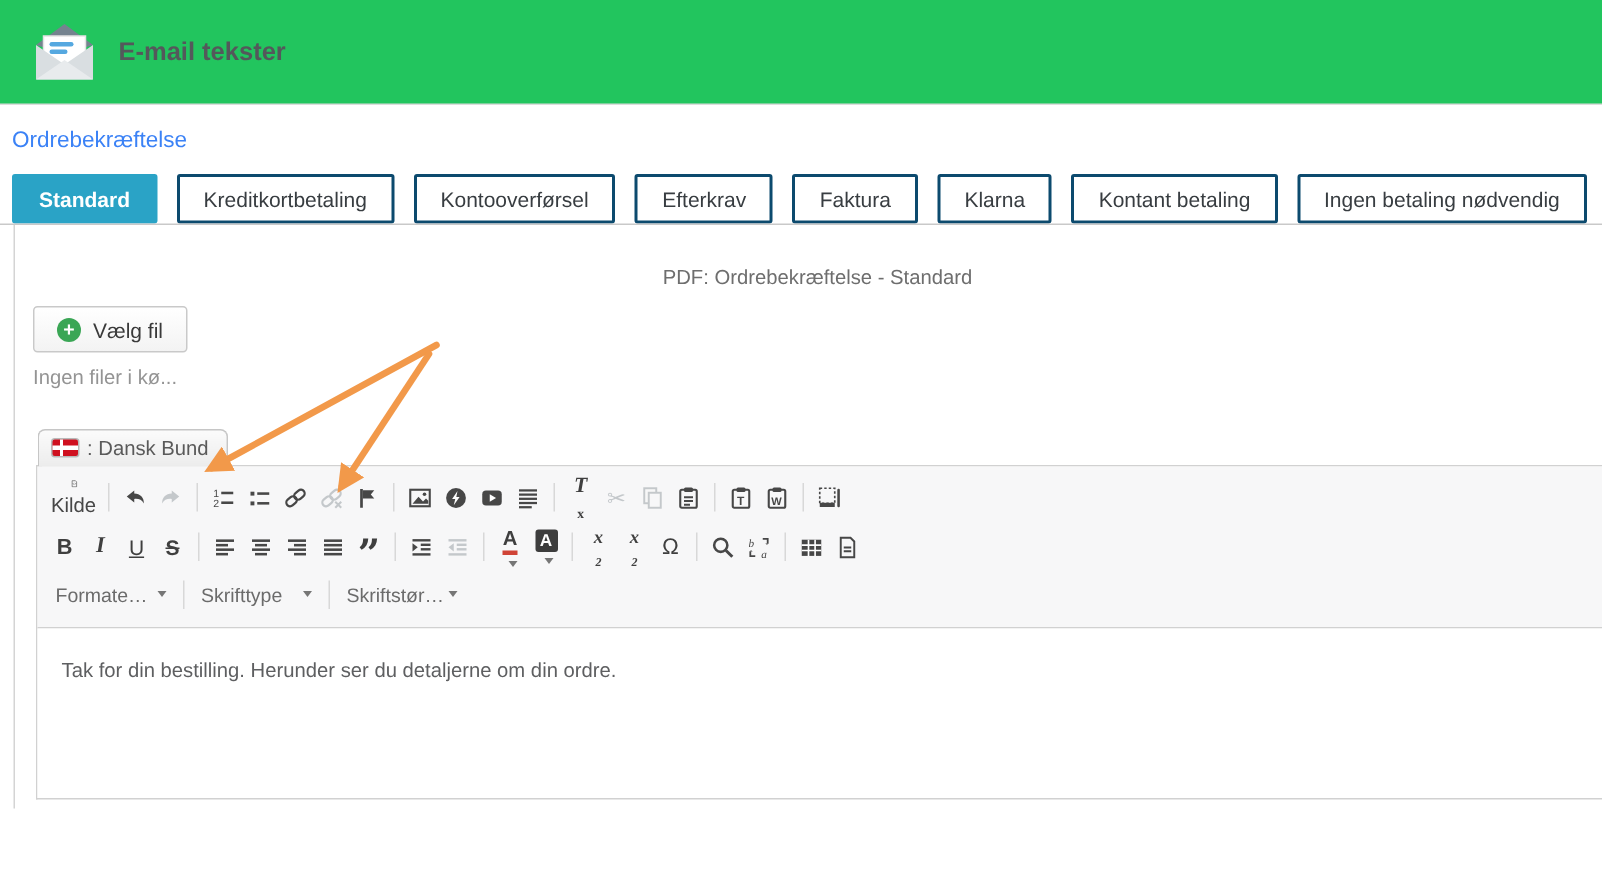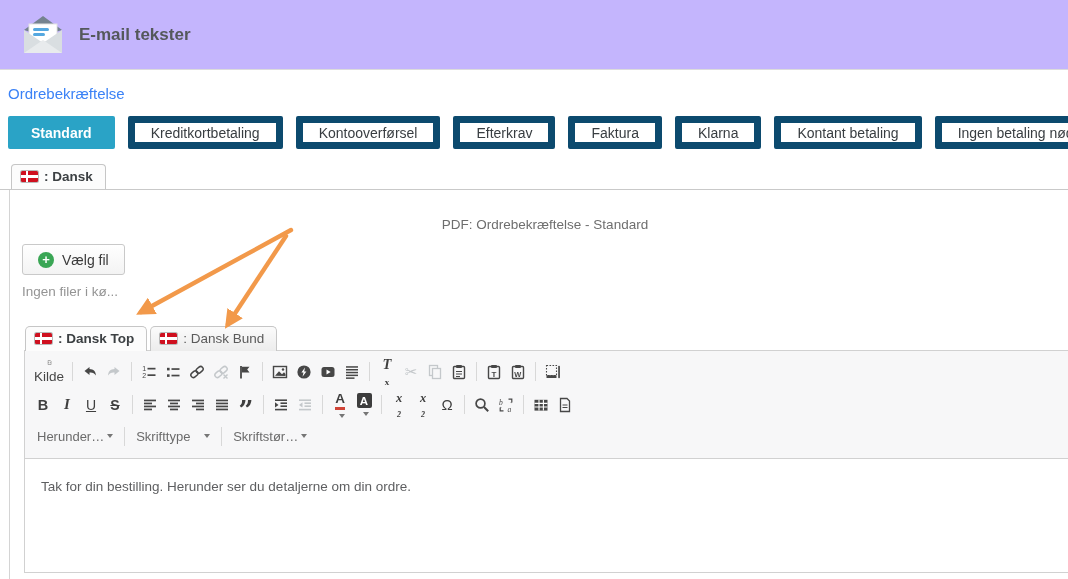--- a/index.html
+++ b/index.html
@@ -8,7 +8,7 @@
   #app { position:relative; width:1068px; height:579px; background:#fff; overflow:hidden; }
 
   
-  .hdr { height:70px; background:#c4b5fd; border-bottom:1px solid #dcdcdc; display:flex; align-items:center; padding-left:22px; gap:15px; }
+  .hdr { height:70px; background:#22c55e; border-bottom:1px solid #dcdcdc; display:flex; align-items:center; padding-left:22px; gap:15px; }
   .hdr-title { font-size:17px; font-weight:bold; color:#54585b; }
 
   

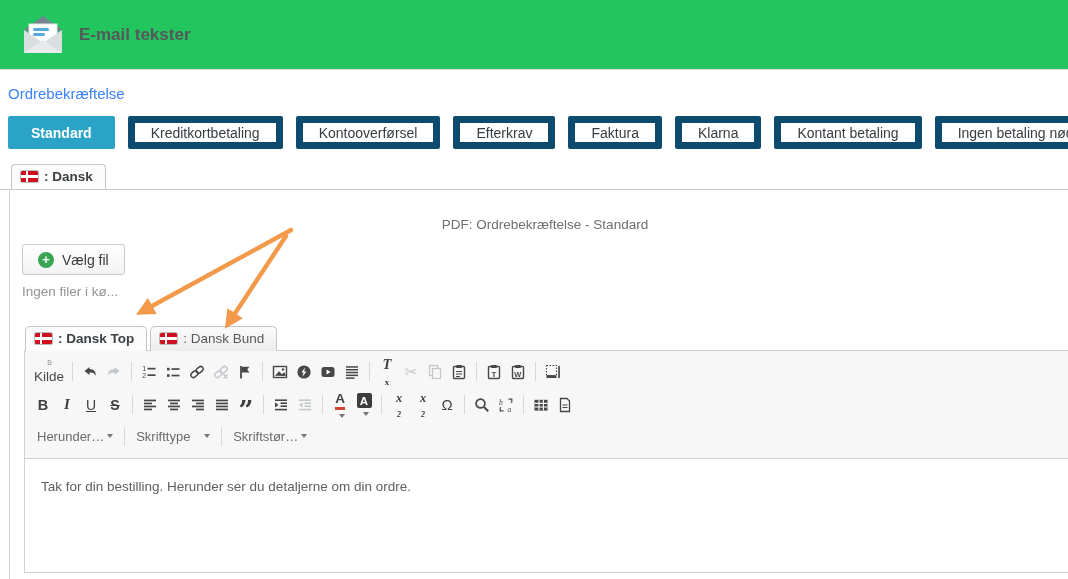--- a/index.html
+++ b/index.html
@@ -16,7 +16,7 @@
 
   
   .pay-row { display:flex; gap:13px; margin:14px 8px 0 8px; }
-  .pay-btn { height:33px; display:inline-flex; align-items:center; padding:0 16px; background:#fff; border:7px solid #0c4a6e; border-radius:2px; font-size:14px; color:#383d41; cursor:pointer; white-space:nowrap; }
+  .pay-btn { height:33px; display:inline-flex; align-items:center; padding:0 16px; background:#fff; border:2px solid #0c4a6e; border-radius:2px; font-size:14px; color:#383d41; cursor:pointer; white-space:nowrap; }
   .pay-btn.active { background:#2aa3c6; border-color:#2aa3c6; color:#fff; font-weight:bold; }
 
   

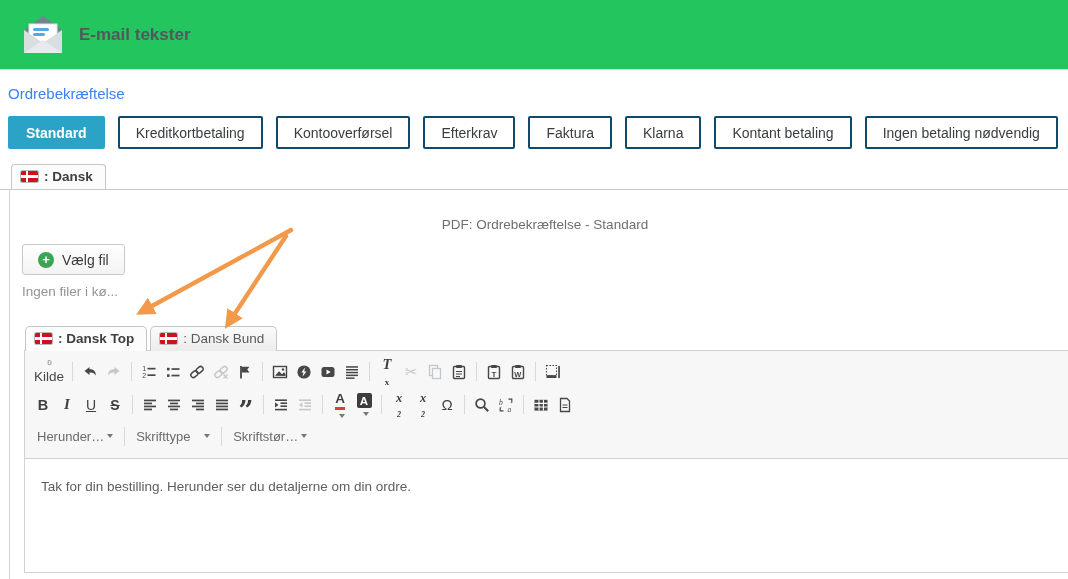--- a/index.html
+++ b/index.html
@@ -113,12 +113,6 @@
     <button class="pay-btn">Ingen betaling nødvendig</button>
   </div>
 
-  <div class="lang-tab-row">
-    <div class="tab bold active">
-      <span class="dk"></span>
-      <span>: Dansk</span>
-    </div>
-  </div>
 
   <div class="lang-panel">
     <div class="panel-inner">

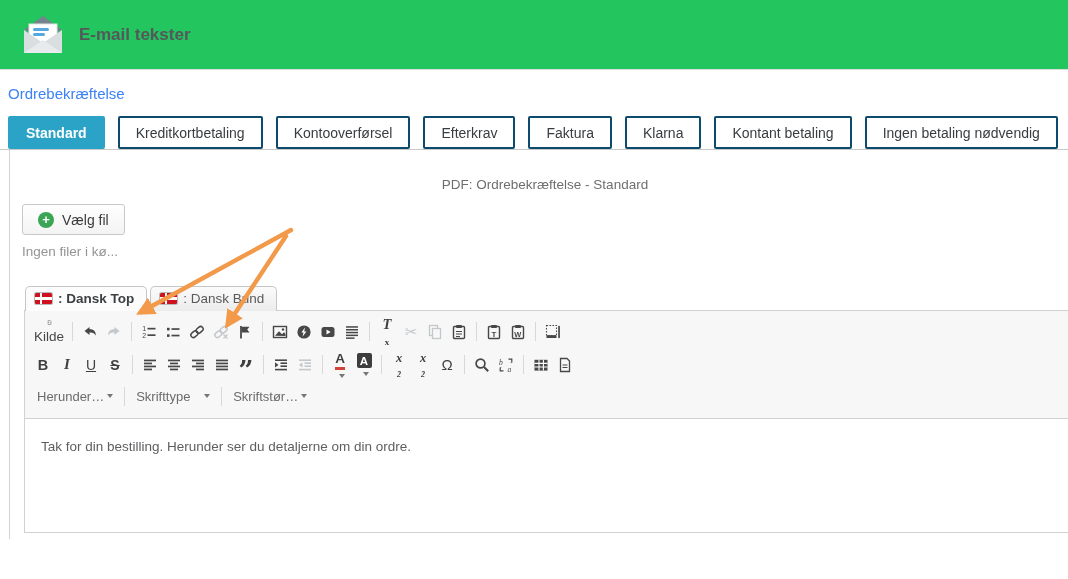--- a/index.html
+++ b/index.html
@@ -128,10 +128,6 @@
 
       
       <div class="ed-tabs">
-        <div class="tab bold active">
-          <span class="dk"></span>
-          <span>: Dansk Top</span>
-        </div>
         <div class="tab">
           <span class="dk"></span>
           <span>: Dansk Bund</span>

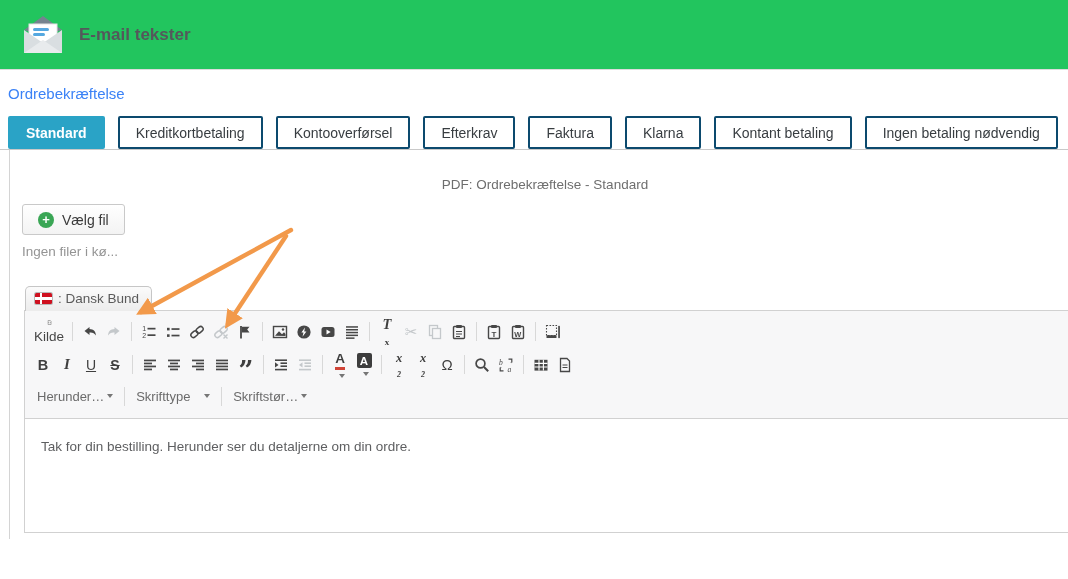--- a/index.html
+++ b/index.html
@@ -395,7 +395,7 @@
 
           <div class="tb-row tb-row3">
             <div class="dd">
-              <span>Herunder…</span>
+              <span>Formate…</span>
               <span class="caret"></span>
             </div>
             <div class="tb-sep"></div>

